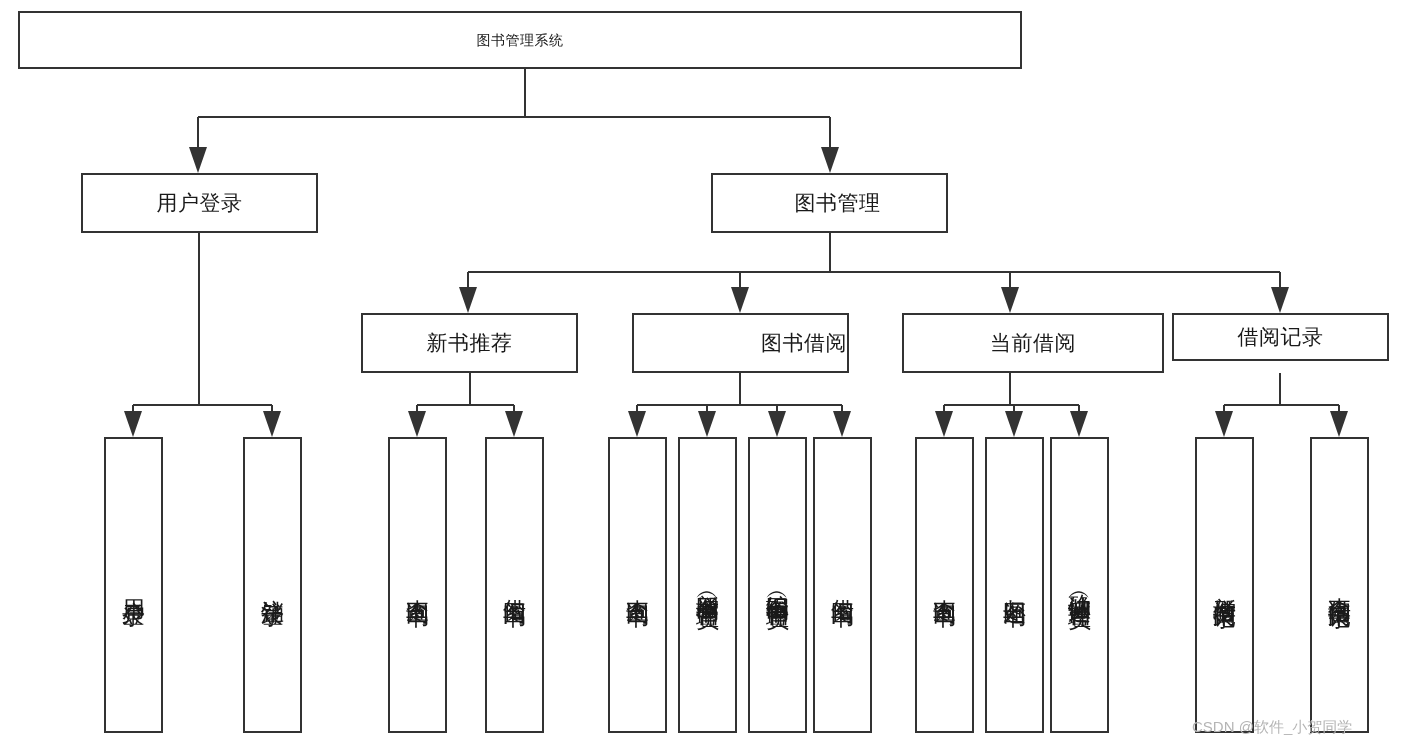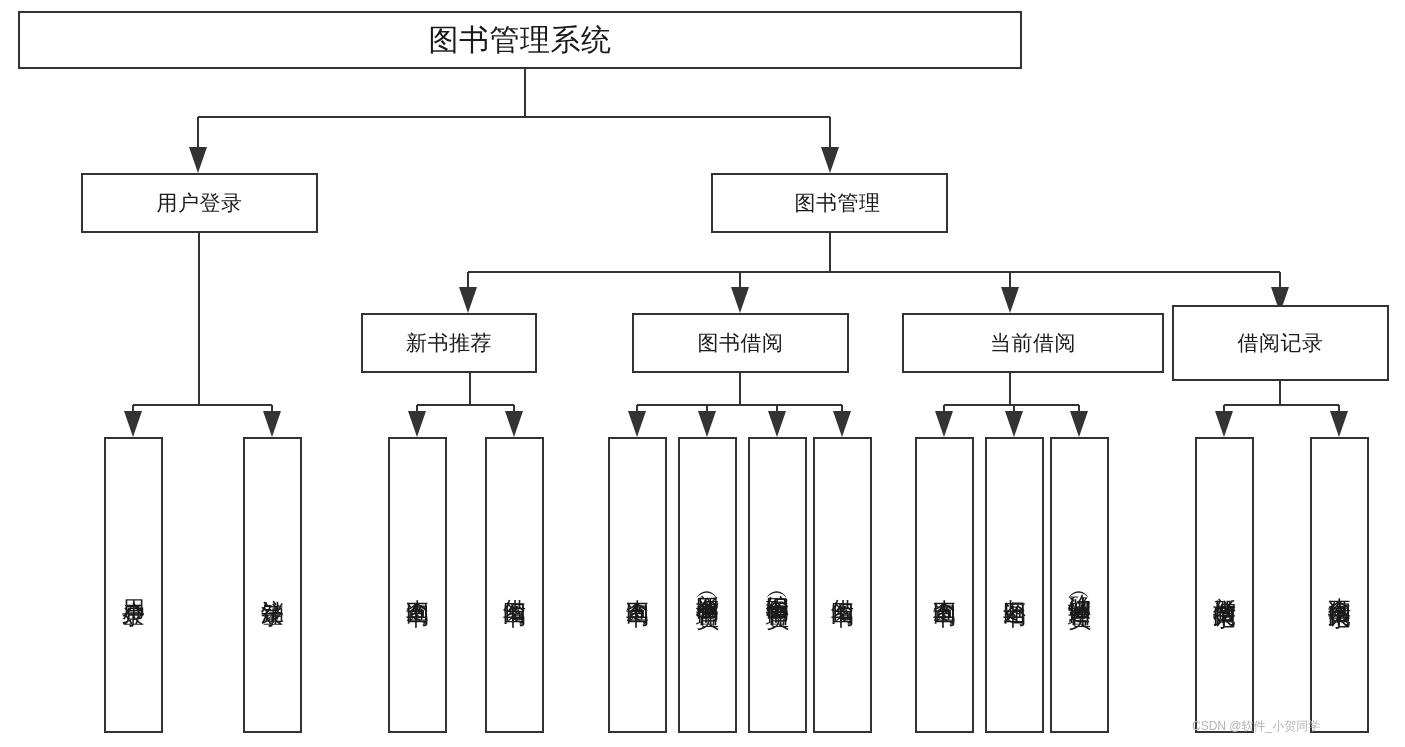--- a/index.html
+++ b/index.html
@@ -50,7 +50,7 @@
     font-size: 23px;
     letter-spacing: 2px;
   }
-  .node.root .label { font-size: 30px; }
+  .node.root .label { font-size: 14px; }
   #watermark {
     position: absolute;
     color: #b5b5b5;

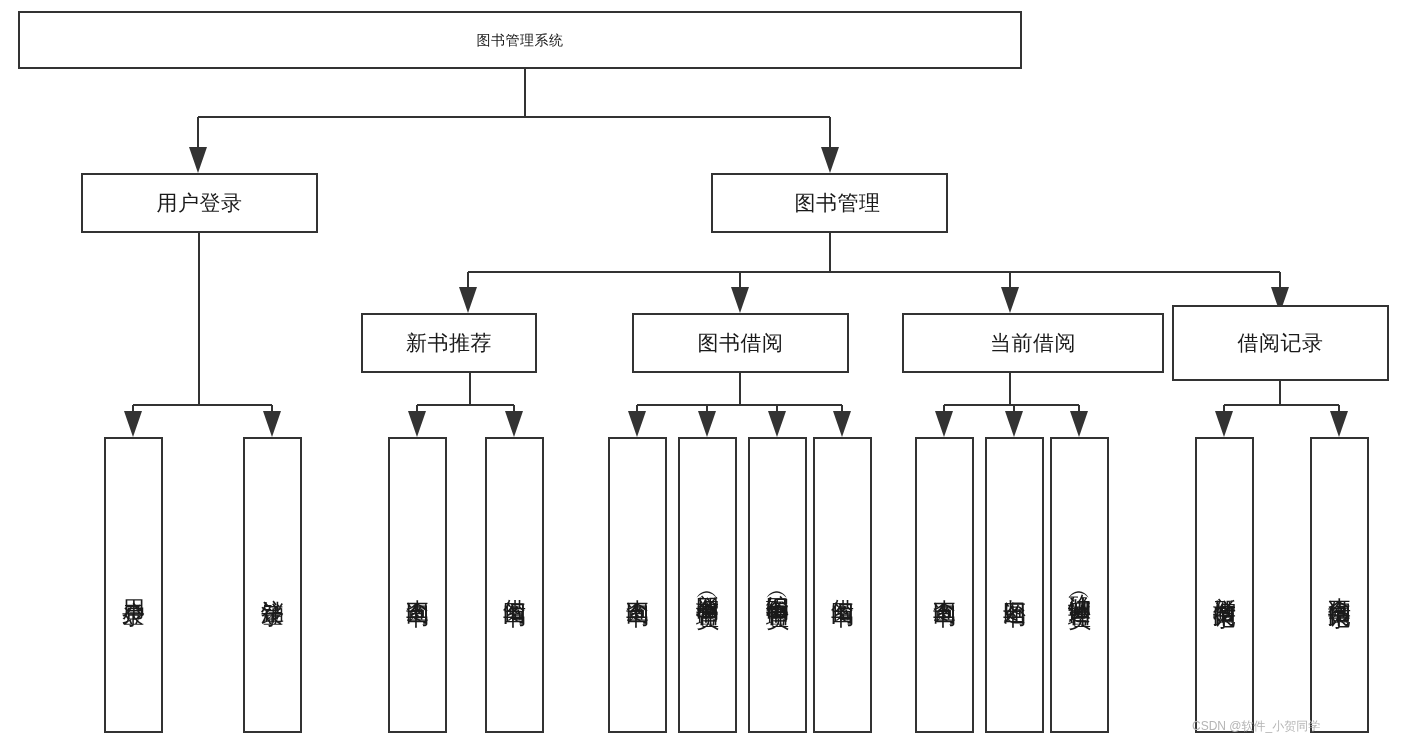--- a/index.html
+++ b/index.html
@@ -130,7 +130,7 @@
       <div class="node horiz" style="left: 711px; top: 173px; width: 237px; height: 60px; border-color: rgb(51, 51, 51); background: rgb(255, 255, 255); padding-left: 16px;">
         <span class="label" style="color: rgb(26, 26, 26);">图书管理</span>
       </div>
-      <div class="node horiz" style="left: 361px; top: 313px; width: 176px; height: 60px; border-color: rgb(51, 51, 51); background: rgb(255, 255, 255);">
+      <div class="node horiz" style="left: 361px; top: 313px; width: 217px; height: 60px; border-color: rgb(51, 51, 51); background: rgb(255, 255, 255);">
         <span class="label" style="color: rgb(26, 26, 26);">新书推荐</span>
       </div>
       <div class="node horiz" style="left: 632px; top: 313px; width: 217px; height: 60px; border-color: rgb(51, 51, 51); background: rgb(255, 255, 255);">

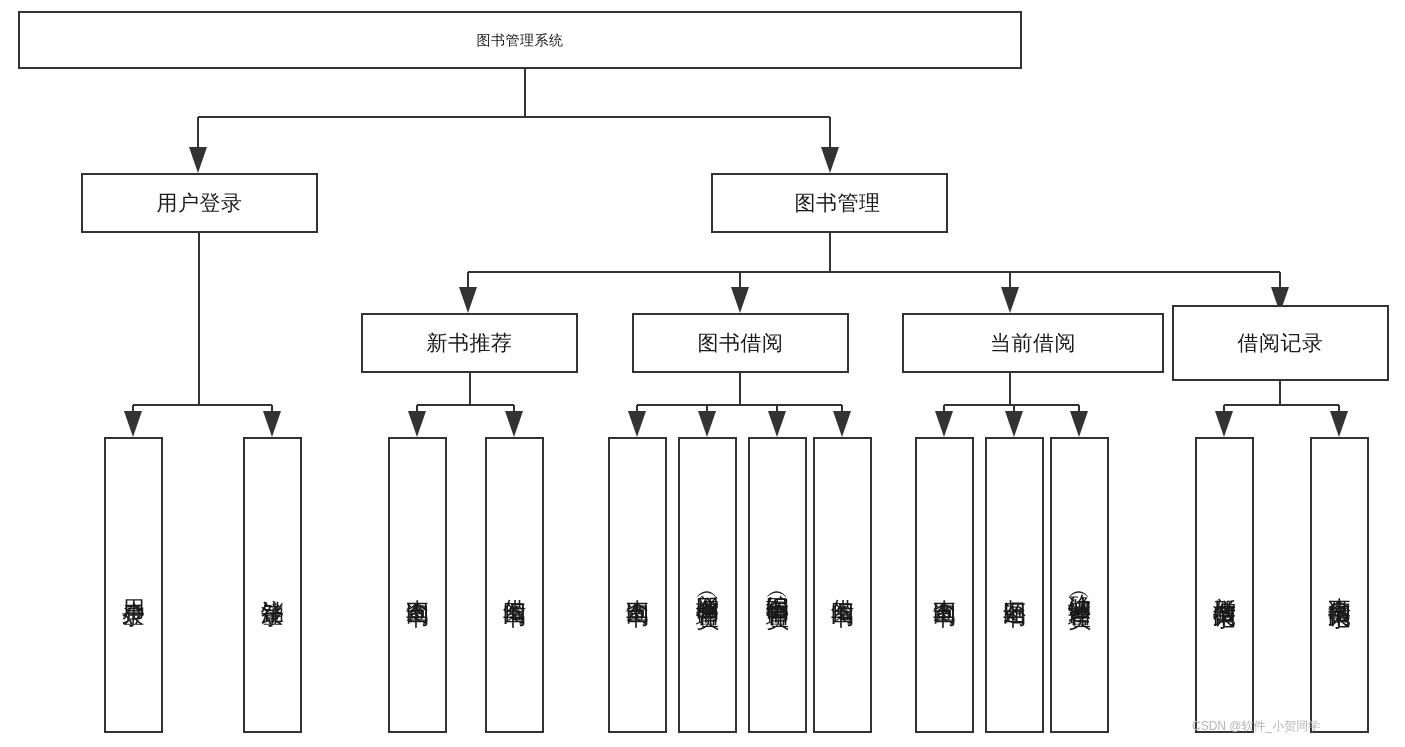--- a/index.html
+++ b/index.html
@@ -133,7 +133,7 @@
       <div class="node horiz" style="left: 361px; top: 313px; width: 217px; height: 60px; border-color: rgb(51, 51, 51); background: rgb(255, 255, 255);">
         <span class="label" style="color: rgb(26, 26, 26);">新书推荐</span>
       </div>
-      <div class="node horiz" style="left: 632px; top: 313px; width: 217px; height: 60px; border-color: rgb(51, 51, 51); background: rgb(255, 255, 255);">
+      <div class="node horiz" style="left: 632px; top: 313px; width: 217px; height: 60px; border-color: rgb(51, 51, 51); background: rgb(255, 255, 255); justify-content: flex-end;">
         <span class="label" style="color: rgb(26, 26, 26);">图书借阅</span>
       </div>
       <div class="node horiz" style="left: 902px; top: 313px; width: 262px; height: 60px; border-color: rgb(51, 51, 51); background: rgb(255, 255, 255);">

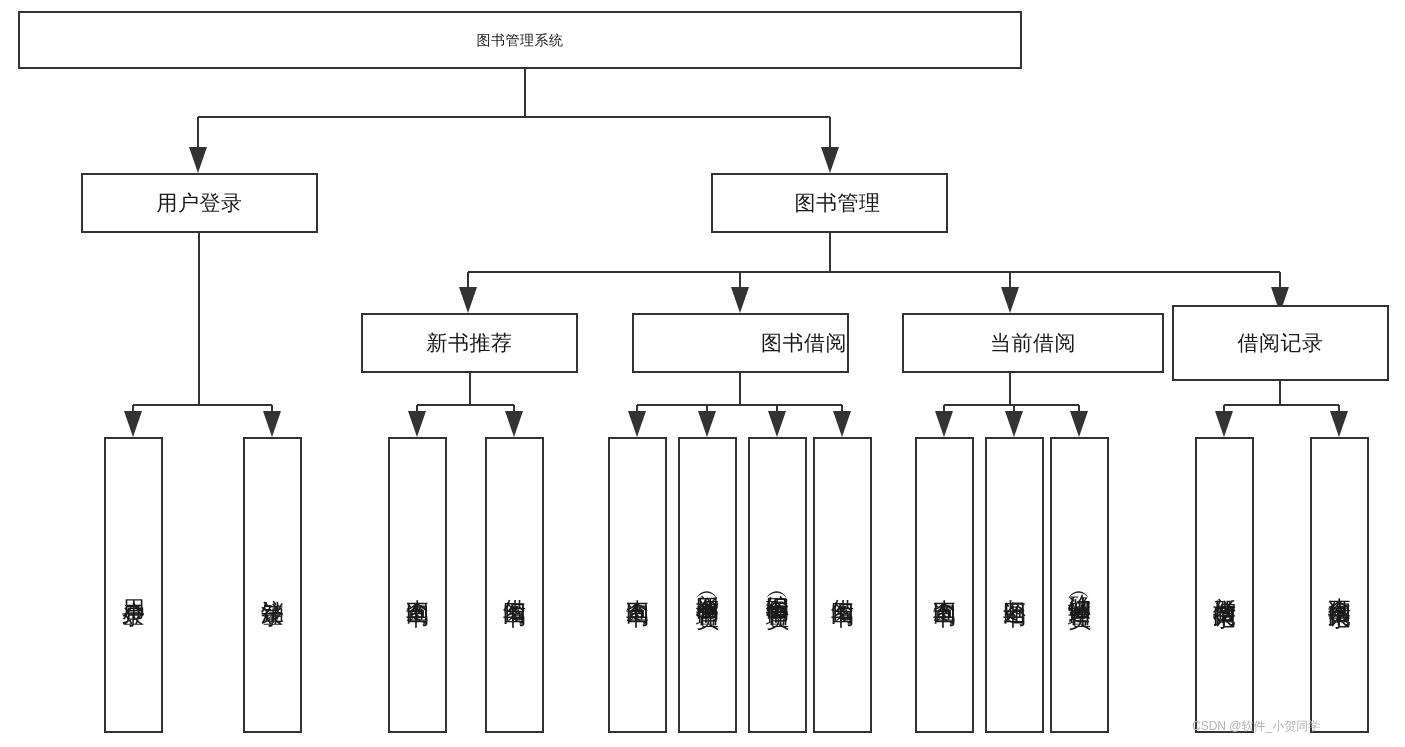--- a/index.html
+++ b/index.html
@@ -139,7 +139,7 @@
       <div class="node horiz" style="left: 902px; top: 313px; width: 262px; height: 60px; border-color: rgb(51, 51, 51); background: rgb(255, 255, 255);">
         <span class="label" style="color: rgb(26, 26, 26);">当前借阅</span>
       </div>
-      <div class="node horiz" style="left: 1172px; top: 305px; width: 217px; height: 76px; border-color: rgb(51, 51, 51); background: rgb(255, 255, 255);">
+      <div class="node horiz" style="left: 1172px; top: 313px; width: 217px; height: 48px; border-color: rgb(51, 51, 51); background: rgb(255, 255, 255);">
         <span class="label" style="color: rgb(26, 26, 26);">借阅记录</span>
       </div>
       <div class="node vert" style="left: 104px; top: 437px; width: 59px; height: 296px; border-color: rgb(51, 51, 51); background: rgb(255, 255, 255);">

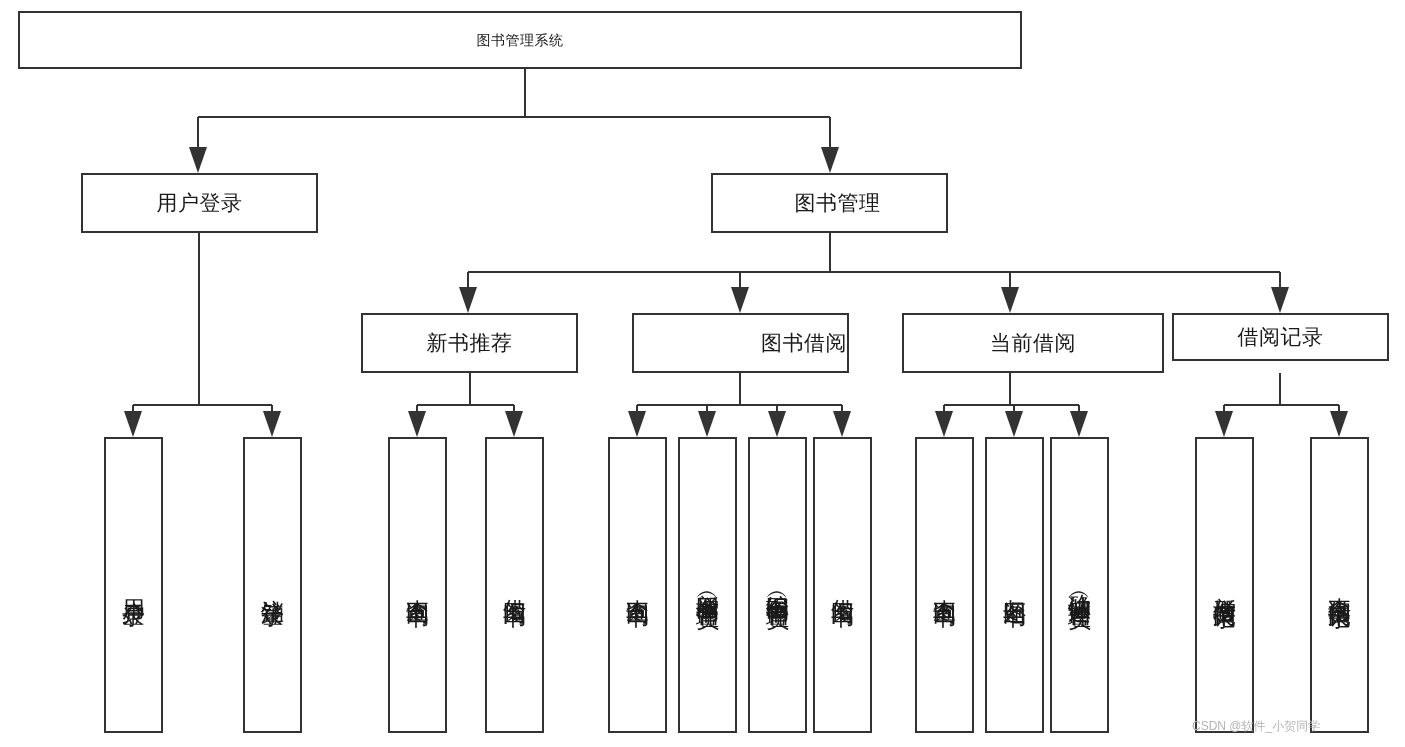--- a/index.html
+++ b/index.html
@@ -54,7 +54,7 @@
   #watermark {
     position: absolute;
     color: #b5b5b5;
-    font-size: 12px;
+    font-size: 15px;
     white-space: nowrap;
     user-select: none;
     font-family: "Liberation Sans", "DejaVu Sans", sans-serif;

